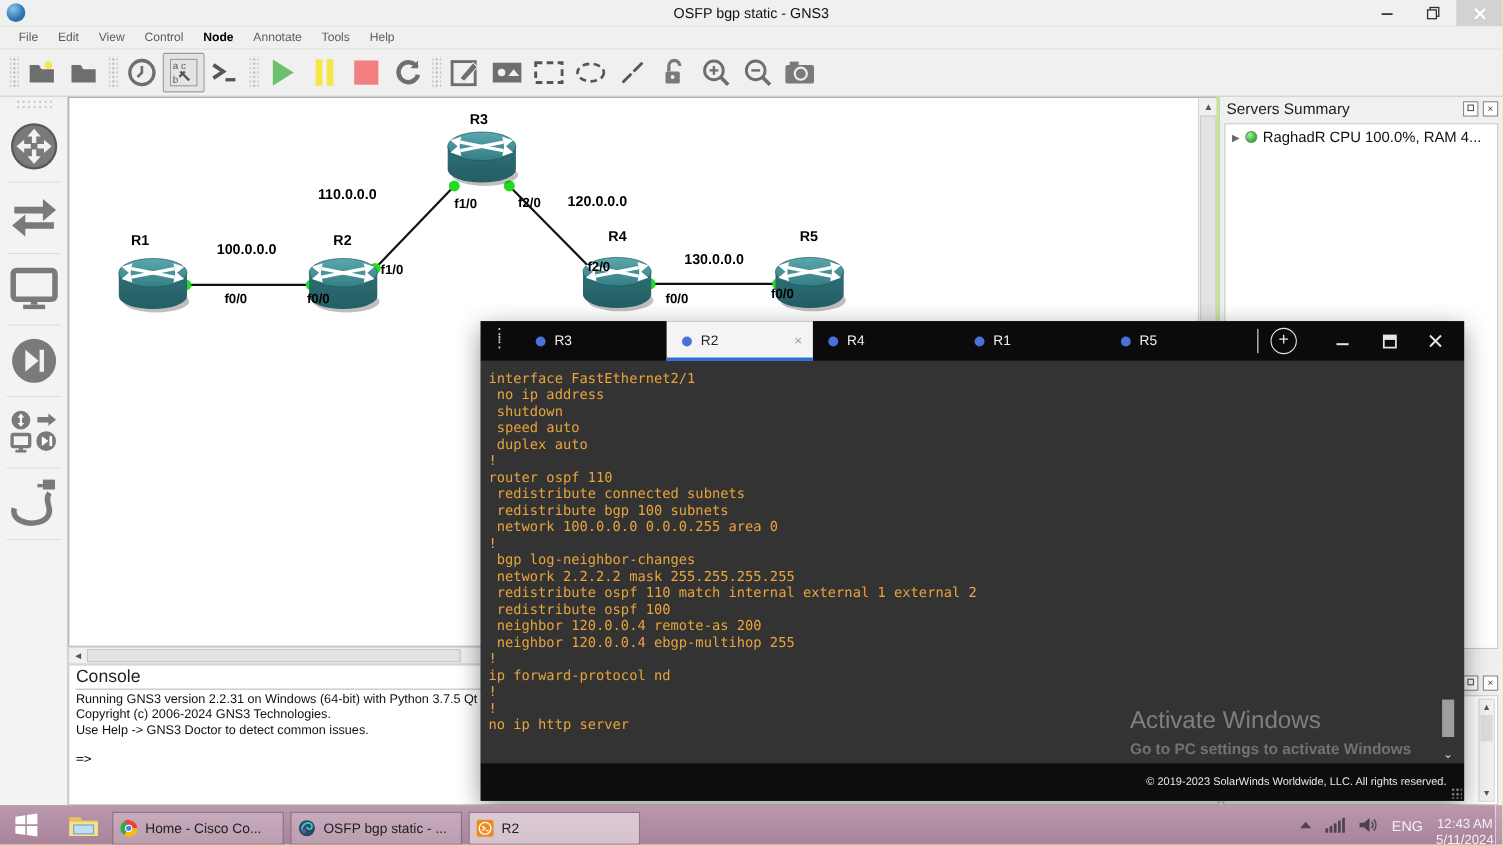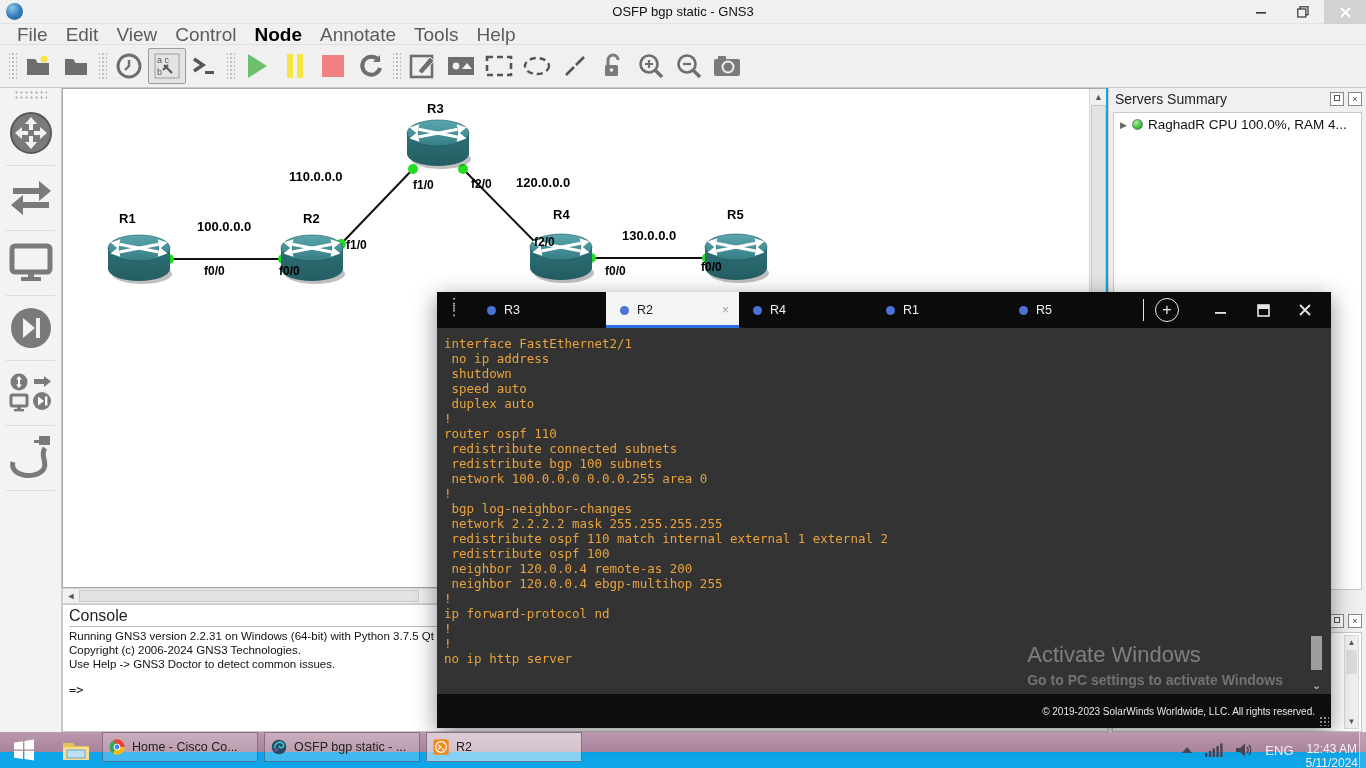--- a/index.html
+++ b/index.html
@@ -5,7 +5,7 @@
   * { margin:0; padding:0; box-sizing:border-box; }
   html,body { width:1366px; height:768px; overflow:hidden; }
   body { font-family:"Liberation Sans", sans-serif; }
-  #screen { position:relative; width:1366px; height:768px; background:#0ea5e9; overflow:hidden; }
+  #screen { position:relative; width:1366px; height:768px; background:#bef264; overflow:hidden; }
 
   
   .titlebar { position:absolute; left:0; top:0; width:1366px; height:24px; background:#f0f0f0; border-bottom:1px solid #e2e2e2; }

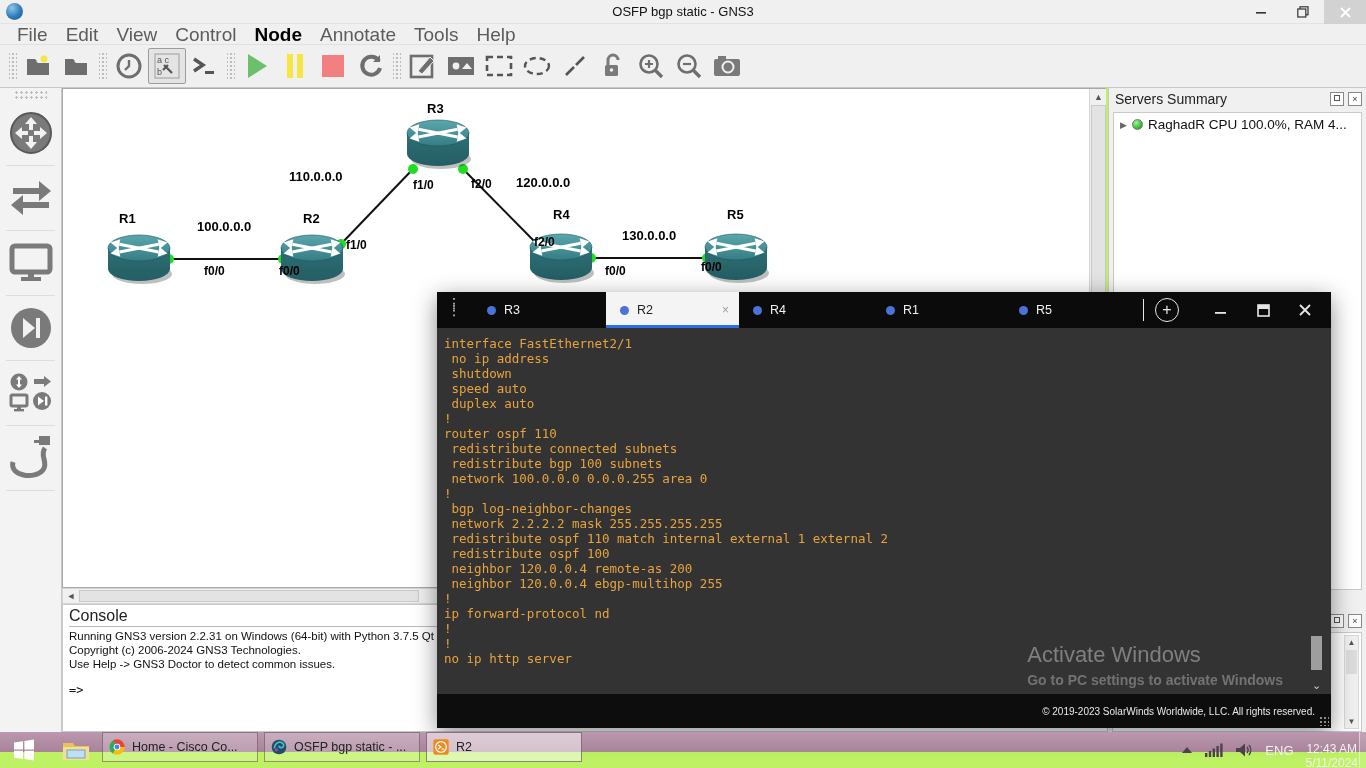--- a/index.html
+++ b/index.html
@@ -17,7 +17,7 @@
   .winbtn.close { background:#d2d2d2; }
 
   .menubar { position:absolute; left:0; top:24px; width:1366px; height:21px; background:#f0f0f0; border-bottom:1px solid #e0e0e0; display:flex; align-items:center; padding-left:8px; }
-  .menuitem { font-size:19px; color:#5c5c5c; padding:0 9px; height:21px; line-height:21px; }
+  .menuitem { font-size:11px; color:#5c5c5c; padding:0 9px; height:21px; line-height:21px; }
   .menuitem.focused { color:#000; font-weight:bold; }
 
   .toolbar { position:absolute; left:0; top:45px; width:1366px; height:43px; background:#f0f0f0; border-bottom:1px solid #c9c9c9; display:flex; align-items:center; padding-left:6px; }

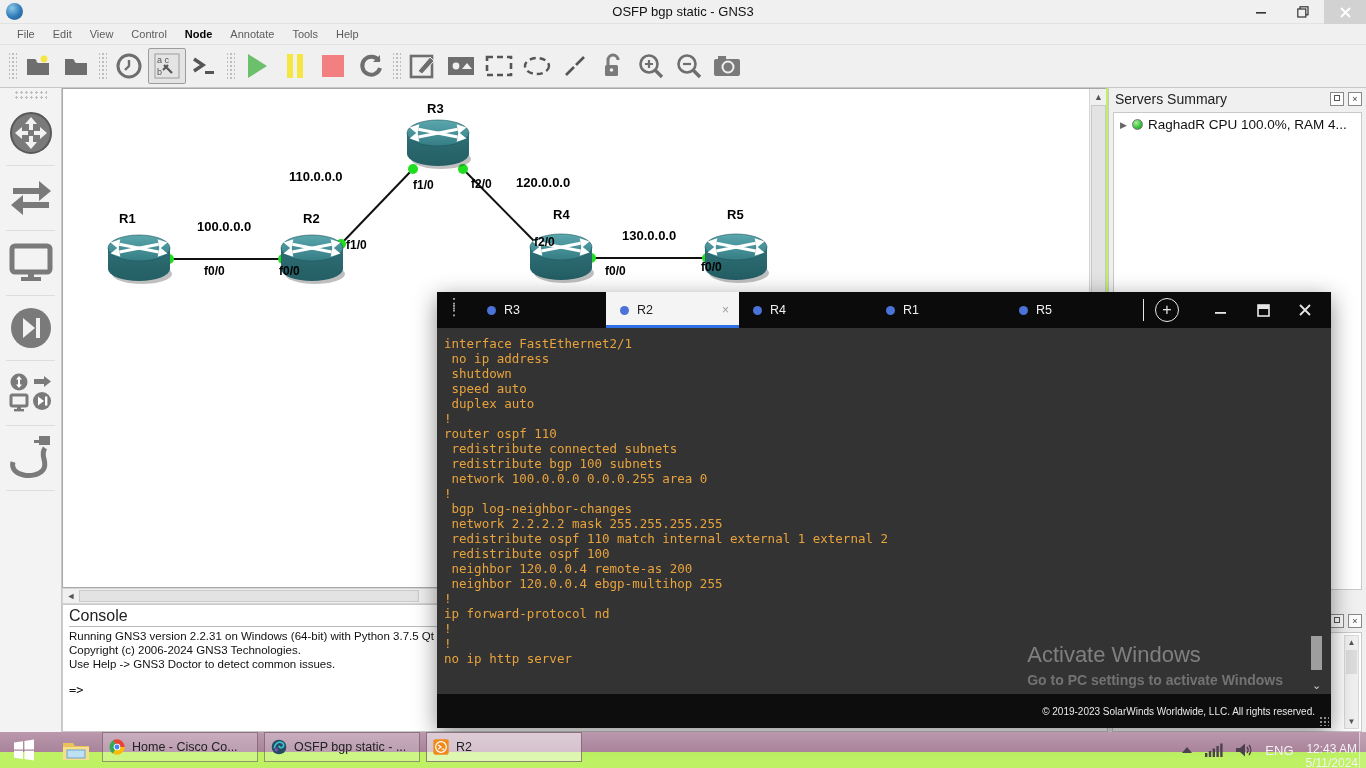--- a/index.html
+++ b/index.html
@@ -99,8 +99,8 @@
      background-image:radial-gradient(#8b8b8b 1px, transparent 1.2px); background-size:4px 4px; }
 
   
-  .taskbar { position:absolute; left:0; top:732px; width:1366px; height:20px;
-     background:linear-gradient(#bb98ad, #a8839a); display:flex; align-items:flex-start; }
+  .taskbar { position:absolute; left:0; top:732px; width:1366px; height:36px;
+     background:linear-gradient(#bb98ad, #a8839a); display:flex; align-items:flex-end; }
   .start { width:48px; height:36px; display:flex; align-items:center; justify-content:center; }
   .tb-explorer { width:40px; height:36px; display:flex; align-items:center; justify-content:center; margin-left:8px; }
   .taskbtn { width:156px; height:30px; margin-left:6px; background:rgba(255,255,255,0.22); border:1px solid rgba(70,40,60,0.45);

